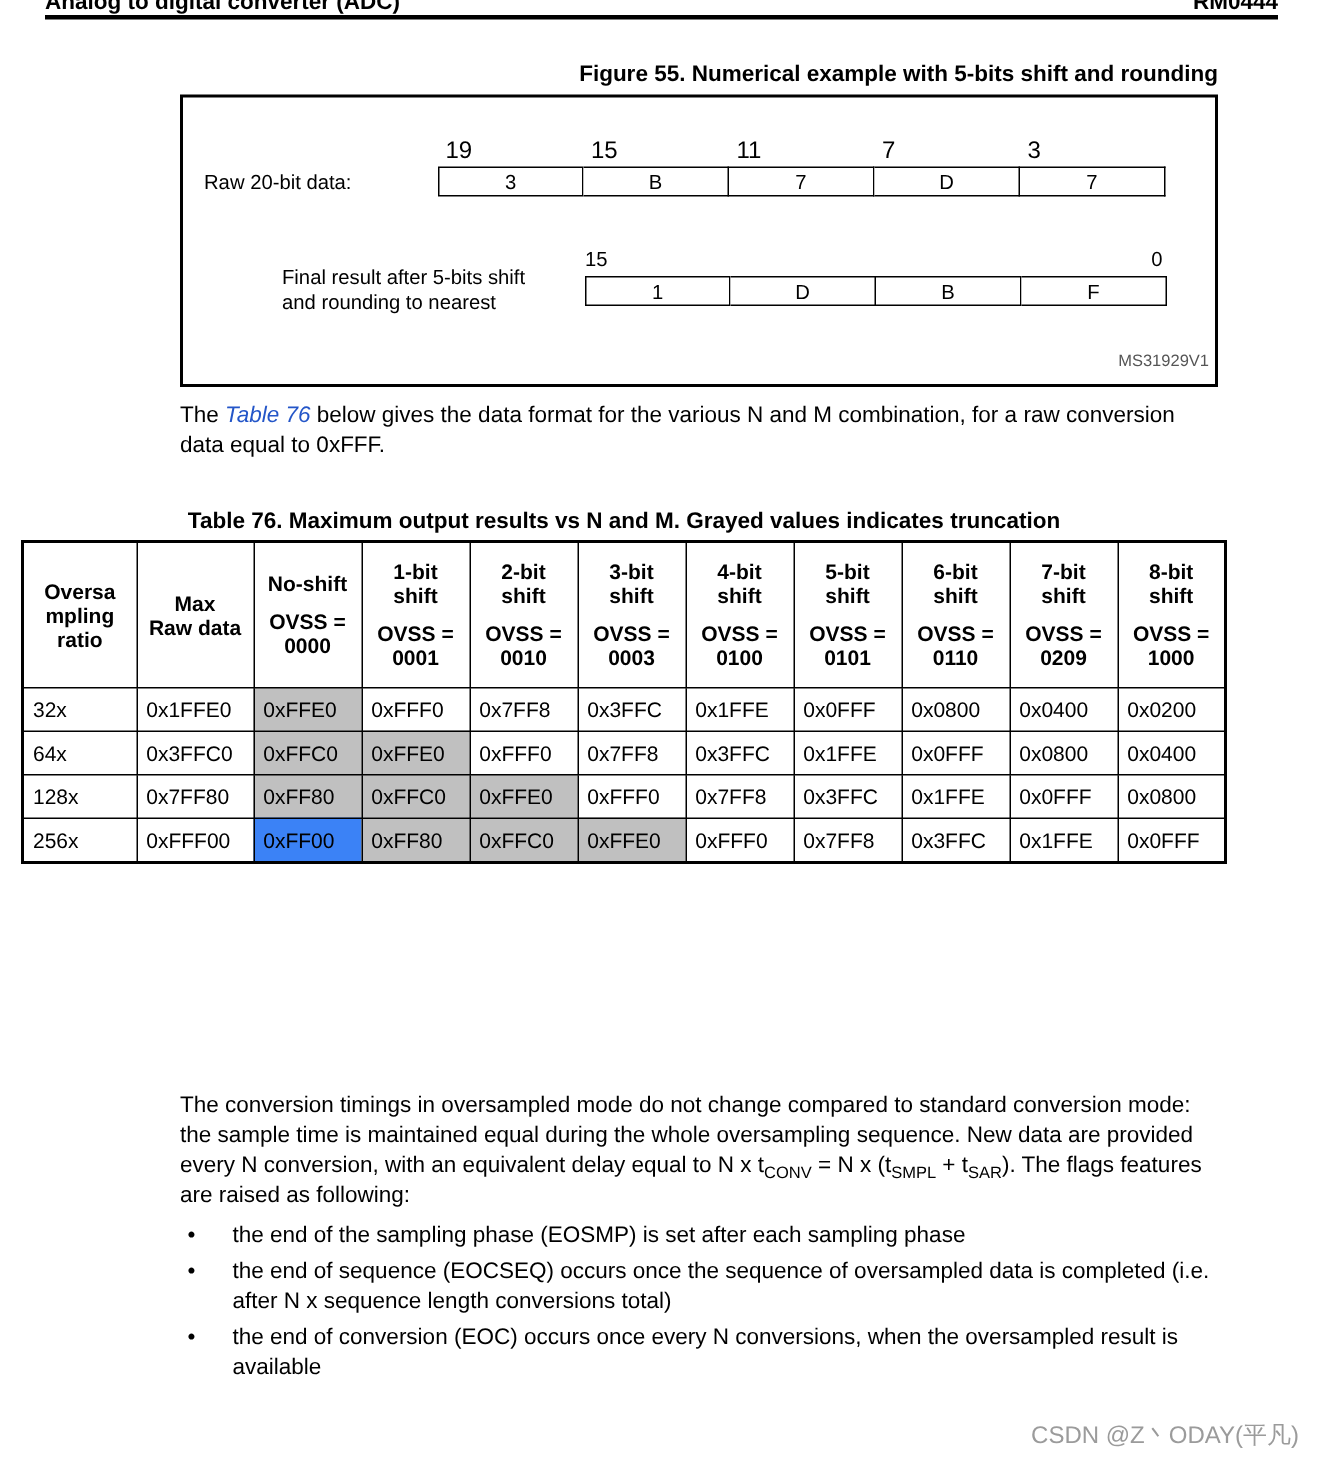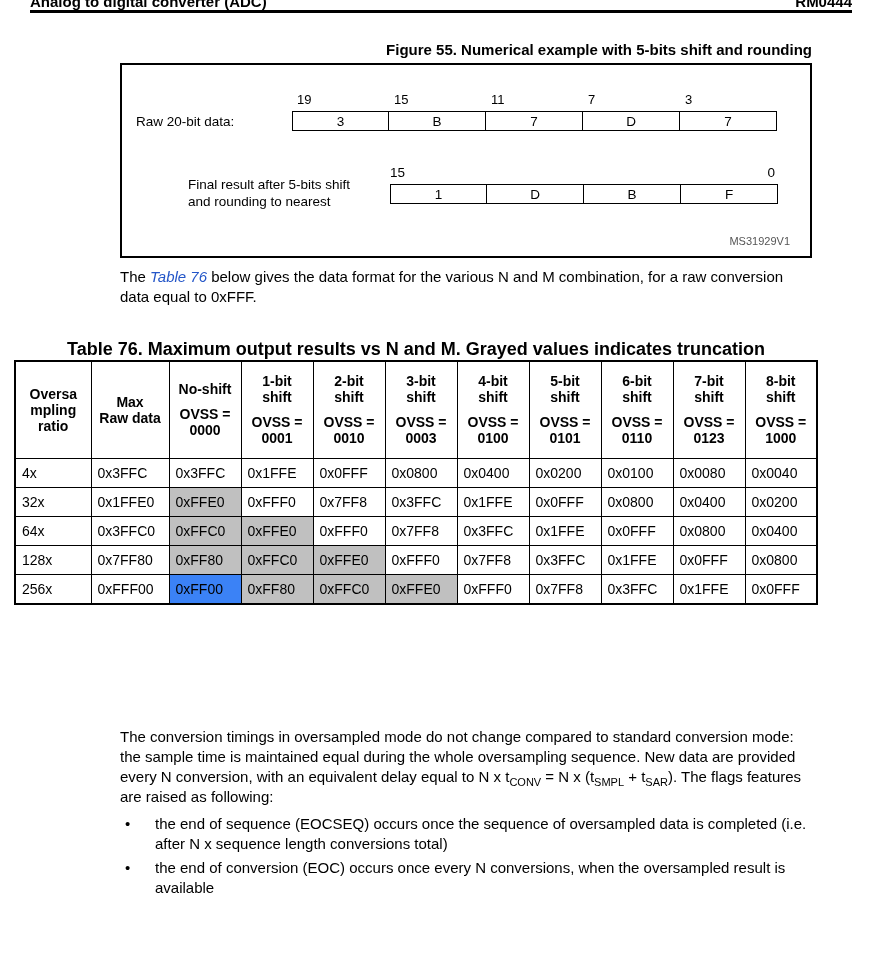--- a/index.html
+++ b/index.html
@@ -20,7 +20,7 @@
   .figure-title { position: absolute; left: 120px; top: 41px; width: 692px; text-align: right; font-weight: bold; font-size: 15px; }
   .figure-box { position: absolute; left: 120px; top: 63px; width: 692px; height: 195px; border: 2px solid #000; background: #fff; }
   .raw-label { position: absolute; left: 14px; top: 49px; font-size: 13.5px; }
-  .raw-bits { position: absolute; left: 170px; top: 27px; width: 487px; height: 16px; font-size: 13px; }
+  .raw-bits { position: absolute; left: 170px; top: 27px; width: 487px; height: 16px; font-size: 16px; }
   .bit-label { position: absolute; white-space: nowrap; }
   .cells { position: absolute; display: flex; }
   .cells .cell { width: 97px; height: 20px; border: 1px solid #000; border-left: none; text-align: center; font-size: 13.5px; line-height: 19px; background: #fff; }

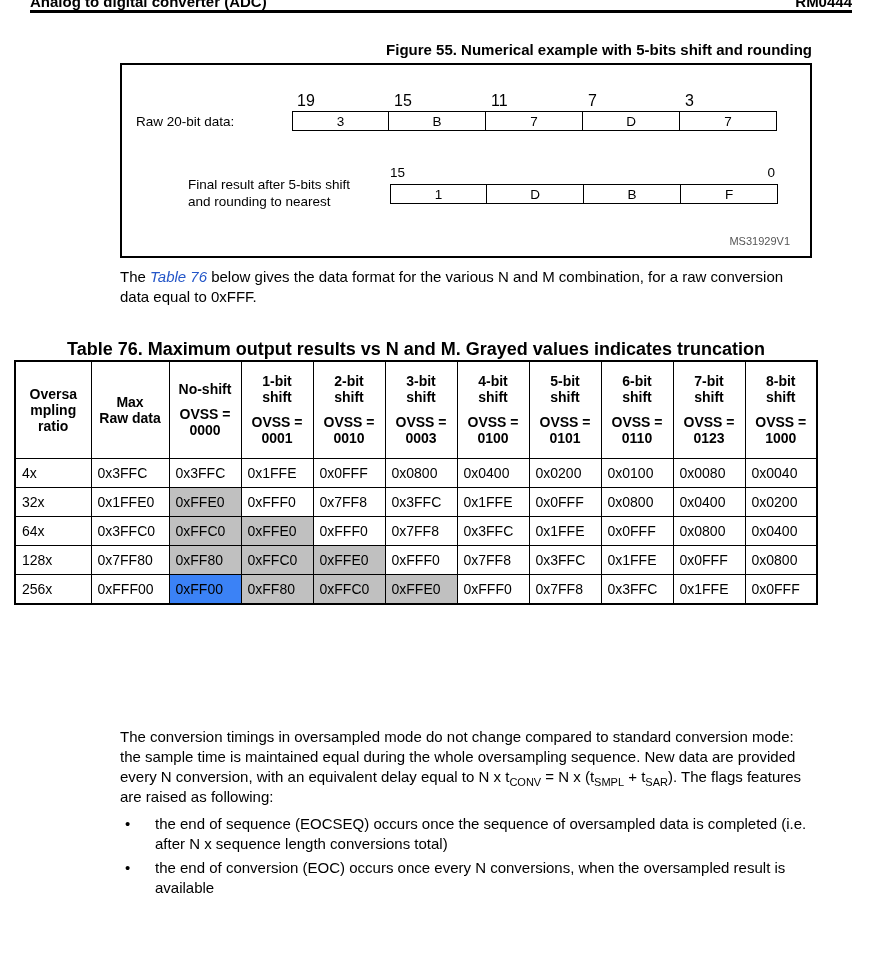--- a/index.html
+++ b/index.html
@@ -31,7 +31,7 @@
   .fb-right { right: 4px; }
   .final-cells { left: 268px; top: 119px; }
   .final-label { position: absolute; left: 66px; top: 111px; font-size: 13.5px; line-height: 17px; }
-  .fig-id { position: absolute; right: 20px; bottom: 9px; font-size: 11px; color: #555; }
+  .fig-id { position: absolute; right: 4px; bottom: 9px; font-size: 11px; color: #555; }
 
   
   .intro-para { position: absolute; left: 120px; top: 267px; width: 680px; font-size: 15px; line-height: 19.5px; margin: 0; }

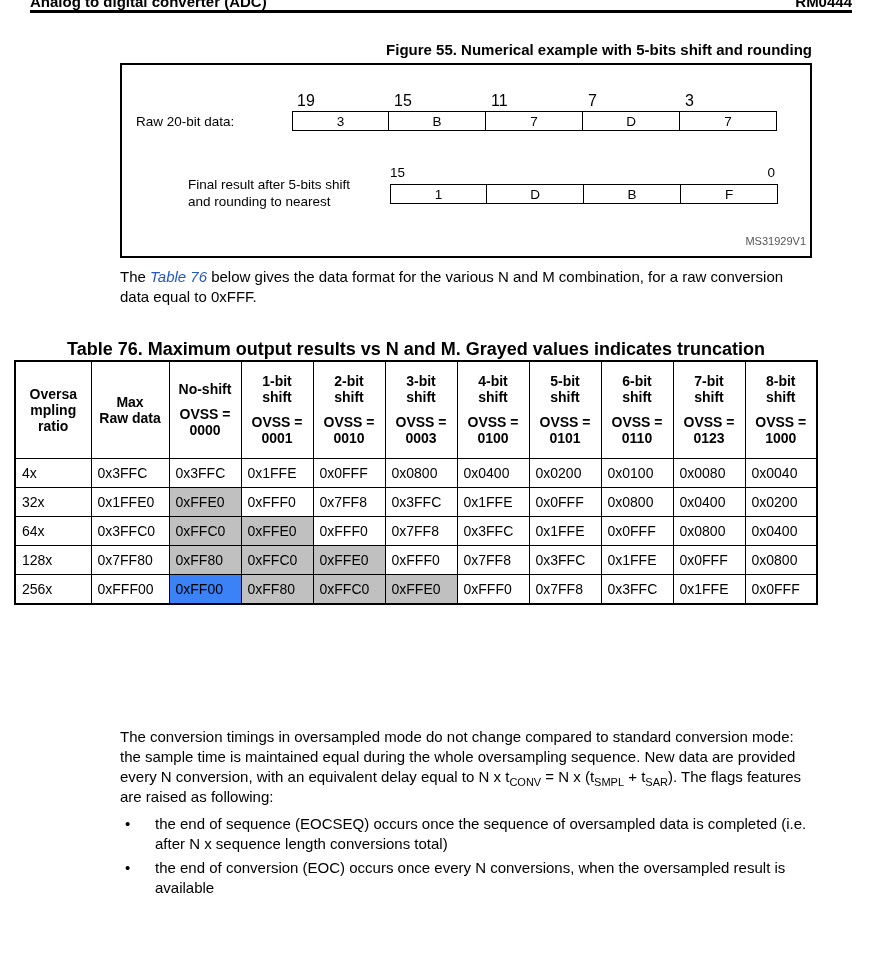--- a/index.html
+++ b/index.html
@@ -38,7 +38,7 @@
   .xref { font-style: italic; color: #2456C8; cursor: pointer; }
 
   
-  .table-title { position: absolute; left: 14px; top: 339px; width: 804px; text-align: center; font-weight: bold; font-size: 18px; }
+  .table-title { position: absolute; left: 14px; top: 339px; width: 804px; text-align: center; font-weight: bold; font-size: 15px; }
   .data-table { position: absolute; left: 14px; top: 360px; width: 804px; border-collapse: collapse; border: 2px solid #000; table-layout: fixed; background: #fff; }
   .data-table th, .data-table td { border: 1px solid #000; }
   .data-table th { font-size: 14px; font-weight: bold; text-align: center; vertical-align: middle; padding: 4px 2px; height: 97px; overflow-wrap: anywhere; }

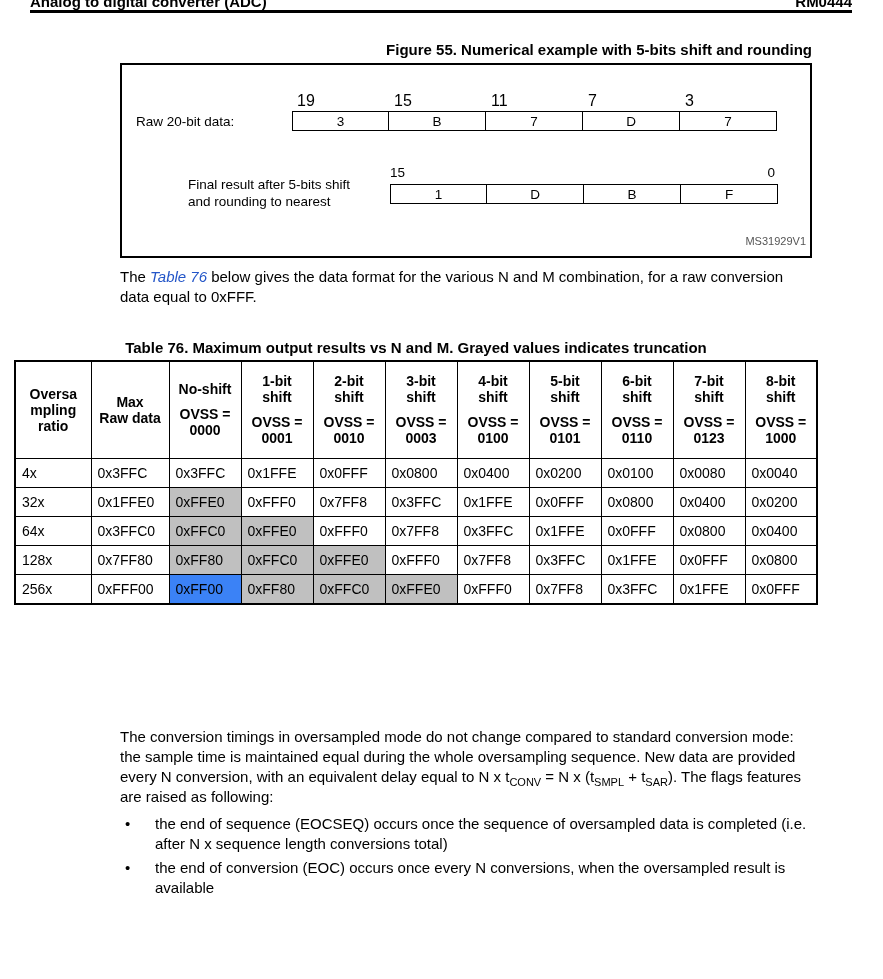--- a/index.html
+++ b/index.html
@@ -213,7 +213,7 @@
             </div>
             <div class="th-ovss">
               <div>OVSS =</div>
-              <div>0123</div>
+              <div>0209</div>
             </div>
           </th>
           <th>

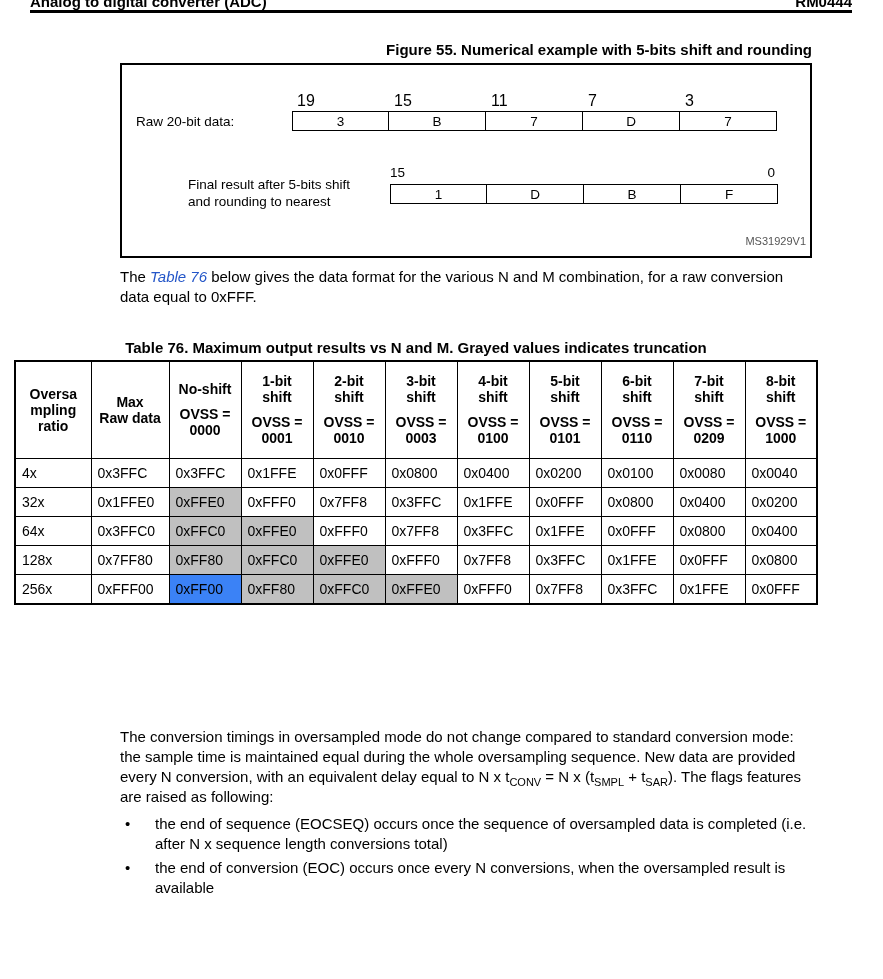--- a/index.html
+++ b/index.html
@@ -230,19 +230,6 @@
     </thead>
     <tbody id="table-body">
         <tr>
-          <td class="ratio-cell">4x</td>
-          <td>0x3FFC</td>
-          <td>0x3FFC</td>
-          <td>0x1FFE</td>
-          <td>0x0FFF</td>
-          <td>0x0800</td>
-          <td>0x0400</td>
-          <td>0x0200</td>
-          <td>0x0100</td>
-          <td>0x0080</td>
-          <td>0x0040</td>
-        </tr>
-        <tr>
           <td class="ratio-cell">32x</td>
           <td>0x1FFE0</td>
           <td class="grayed" style="background: rgb(192, 192, 192);">0xFFE0</td>

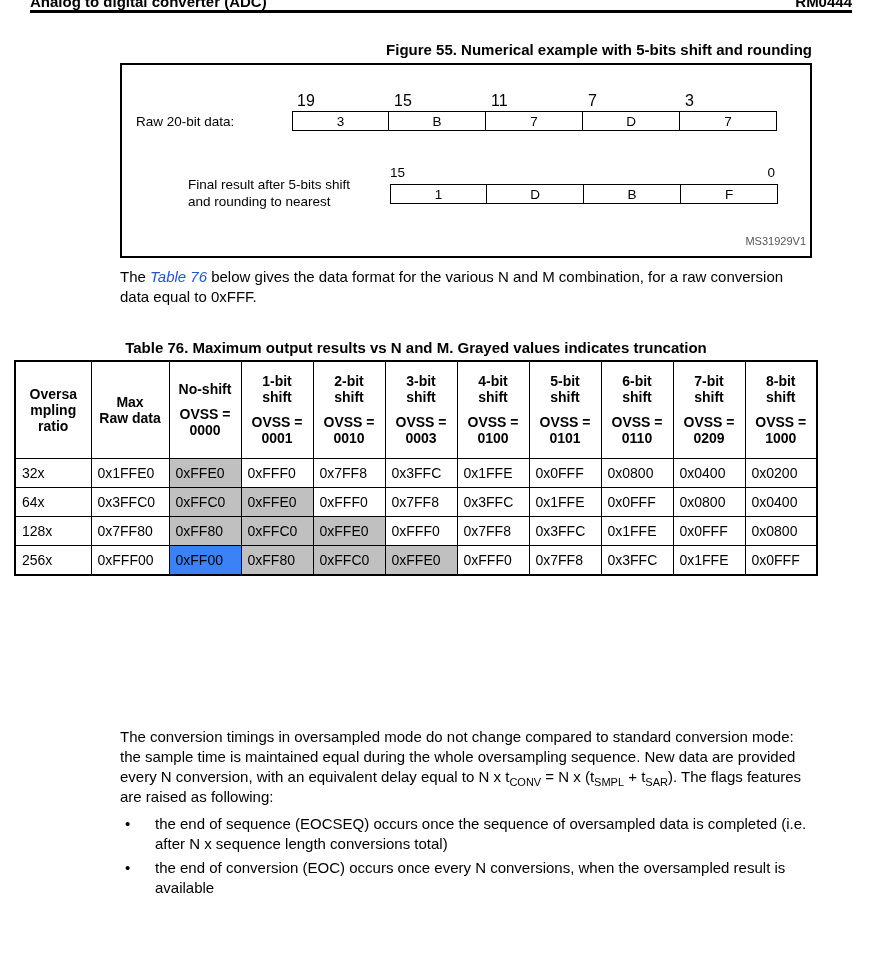--- a/index.html
+++ b/index.html
@@ -287,6 +287,7 @@
   <div class="body-text">
     <p class="body-para" id="body-para">The conversion timings in oversampled mode do not change compared to standard conversion mode: the sample time is maintained equal during the whole oversampling sequence. New data are provided every N conversion, with an equivalent delay equal to N x t<sub>CONV</sub> = N x (t<sub>SMPL</sub> + t<sub>SAR</sub>). The flags features are raised as following:</p>
     <ul class="bullets" id="bullet-list">
+        <li>the end of the sampling phase (EOSMP) is set after each sampling phase</li>
         <li>the end of sequence (EOCSEQ) occurs once the sequence of oversampled data is completed (i.e. after N x sequence length conversions total)</li>
         <li>the end of conversion (EOC) occurs once every N conversions, when the oversampled result is available</li>
       </ul>

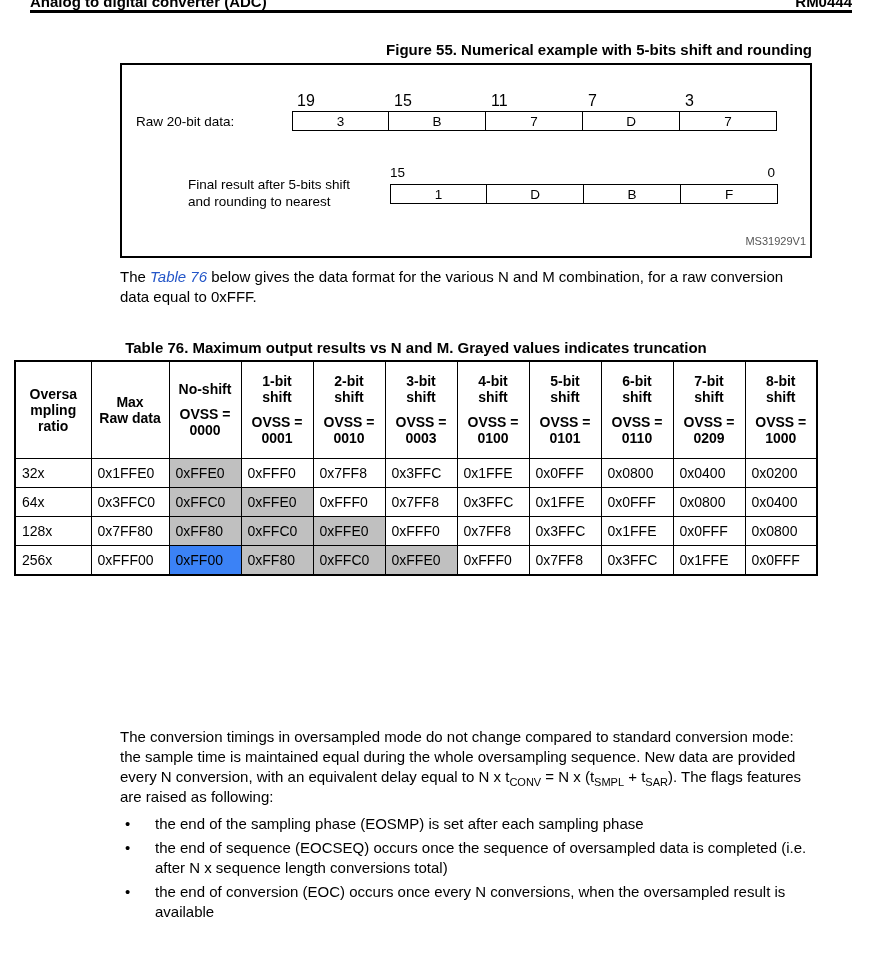--- a/index.html
+++ b/index.html
@@ -293,6 +293,7 @@
       </ul>
   </div>
 
+  <div class="watermark" style="color: rgb(155, 155, 155);">CSDN @Z丶ODAY(平凡)</div>
 
 </div>
 

